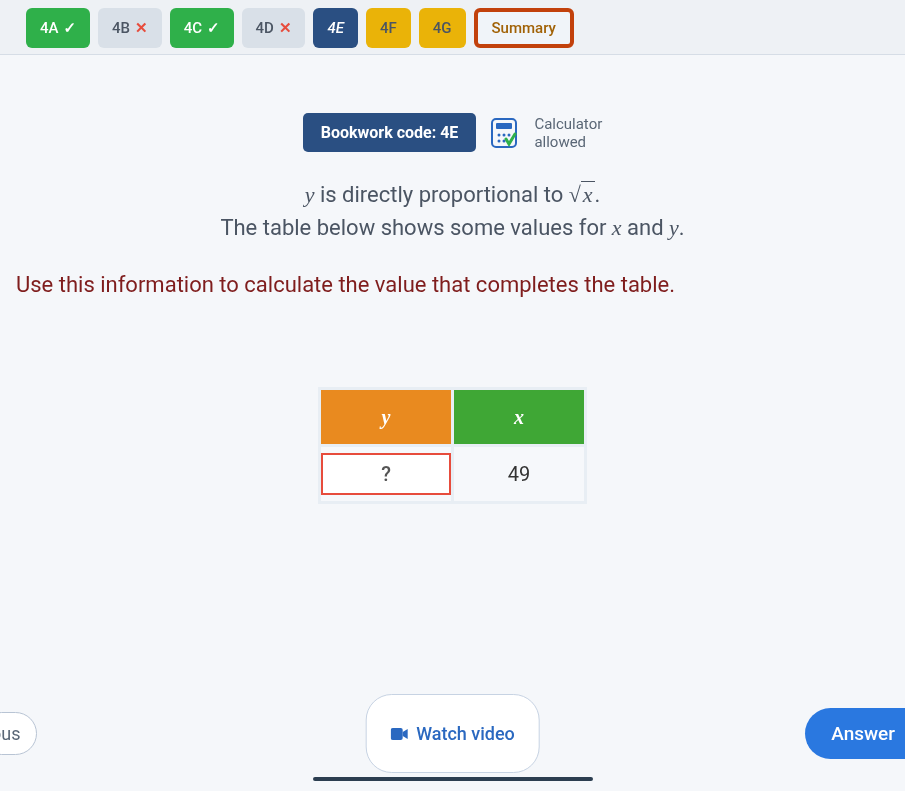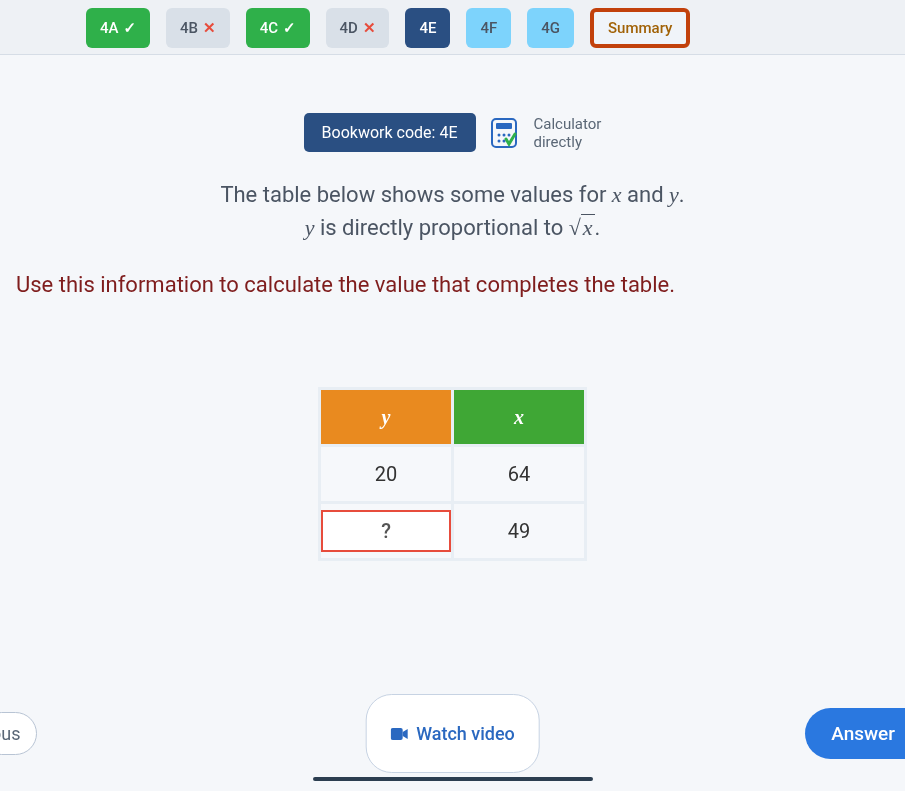--- a/index.html
+++ b/index.html
@@ -13,8 +13,8 @@
     }
     .tabs {
       display: flex;
-      gap: 16px;
-      padding: 8px 0 6px 86px;
+      gap: 8px;
+      padding: 8px 0 6px 26px;
       background: #eef1f5;
       border-bottom: 1px solid #d6dde6;
     }

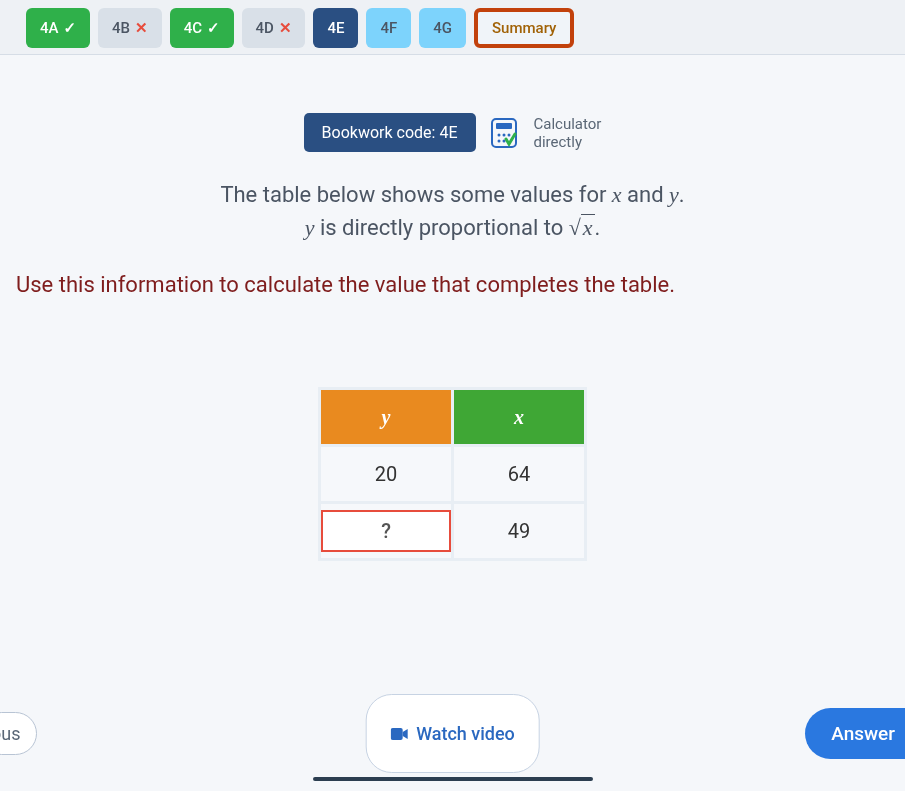--- a/index.html
+++ b/index.html
@@ -32,7 +32,7 @@
     }
     .tab.correct { background: #2fb04a; color: #fff; }
     .tab.wrong { background: #d9e0e8; color: #4b5563; }
-    .tab.active { background: #2a4f82; color: #fff; }
+    .tab.active { background: #2a4f82; color: #fff; font-style: italic; }
     .tab.summary { color: #a16207; background: #f0f4f9; border: 4px solid #c2410c; }
     .mark { font-weight: 700; font-size: 15px; }
     .mark.check { color: #fff; }

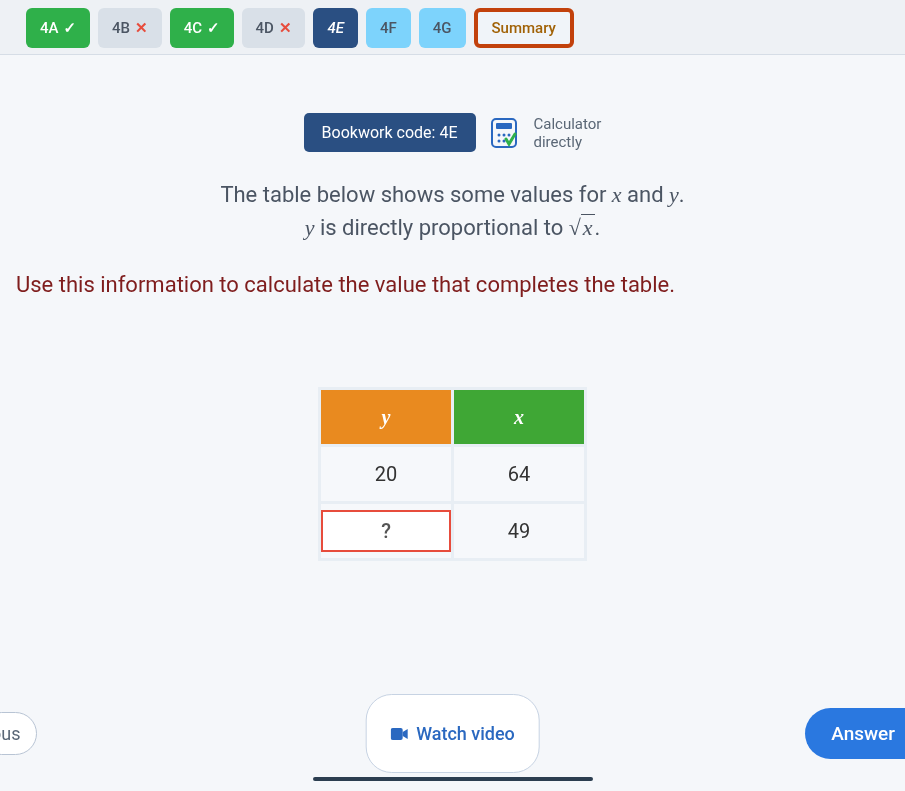--- a/index.html
+++ b/index.html
@@ -28,7 +28,7 @@
       gap: 5px;
       cursor: pointer;
       color: #4b5563;
-      background: #7dd3fc;
+      background: #eab308;
     }
     .tab.correct { background: #2fb04a; color: #fff; }
     .tab.wrong { background: #d9e0e8; color: #4b5563; }

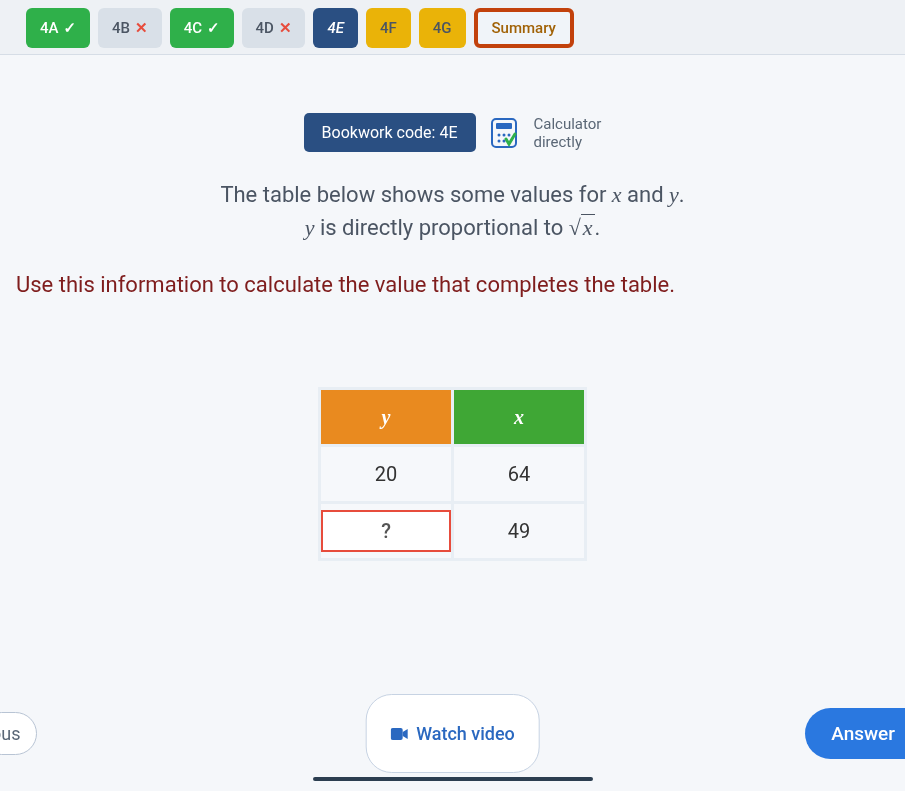--- a/index.html
+++ b/index.html
@@ -53,7 +53,7 @@
       padding: 10px 18px;
       border-radius: 5px;
       font-size: 16px;
-      font-weight: 400;
+      font-weight: 700;
     }
     .calc-wrap { display: flex; align-items: center; gap: 16px; }
     .calc-icon {

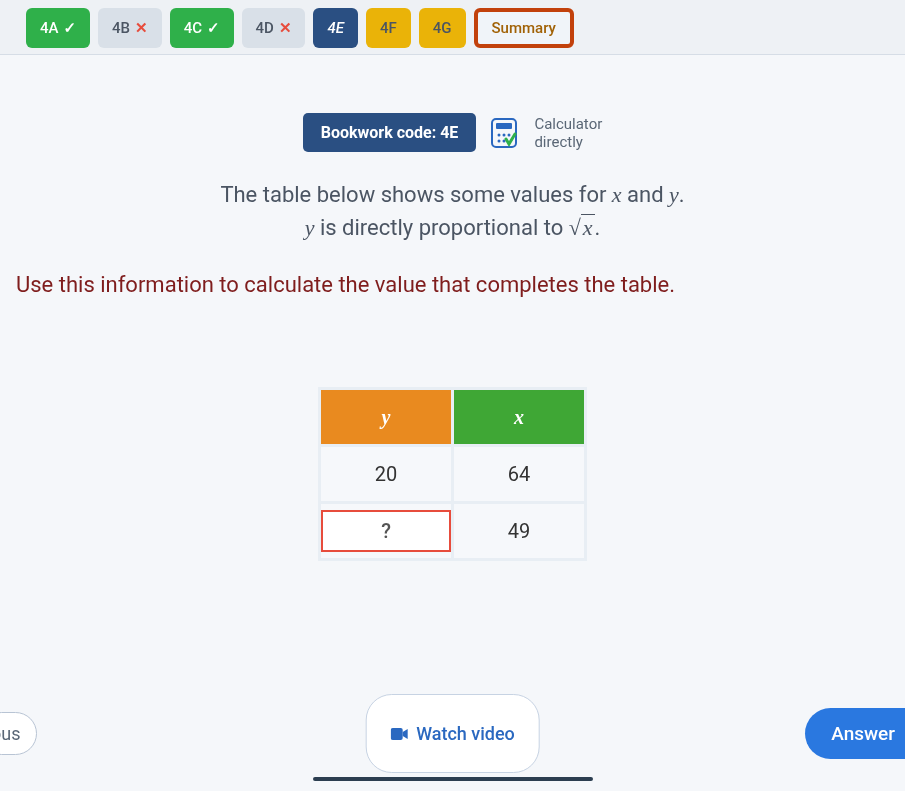--- a/index.html
+++ b/index.html
@@ -226,7 +226,7 @@
     </span>
     <div class="calc-text">
       <div>Calculator</div>
-      <div>directly</div>
+      <div>allowed</div>
     </div>
   </div>
 </div>

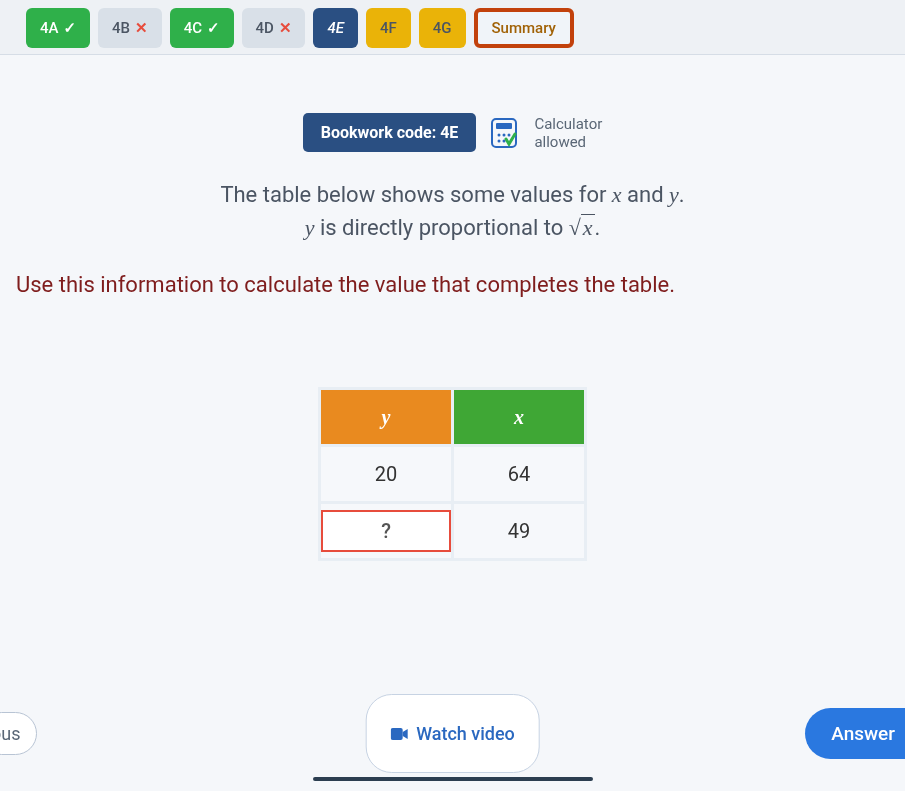--- a/index.html
+++ b/index.html
@@ -233,10 +233,10 @@
 
 <div class="question">
   <div>
+    <span class="math">y</span><span> is directly proportional to </span><span class="sqrt"><span class="sqrt-sym">√</span><span class="sqrt-arg math">x</span></span><span>.</span>
+  </div>
+  <div>
     <span>The table below shows some values for </span><span class="math">x</span><span> and </span><span class="math">y</span><span>.</span>
-  </div>
-  <div>
-    <span class="math">y</span><span> is directly proportional to </span><span class="sqrt"><span class="sqrt-sym">√</span><span class="sqrt-arg math">x</span></span><span>.</span>
   </div>
 </div>
 

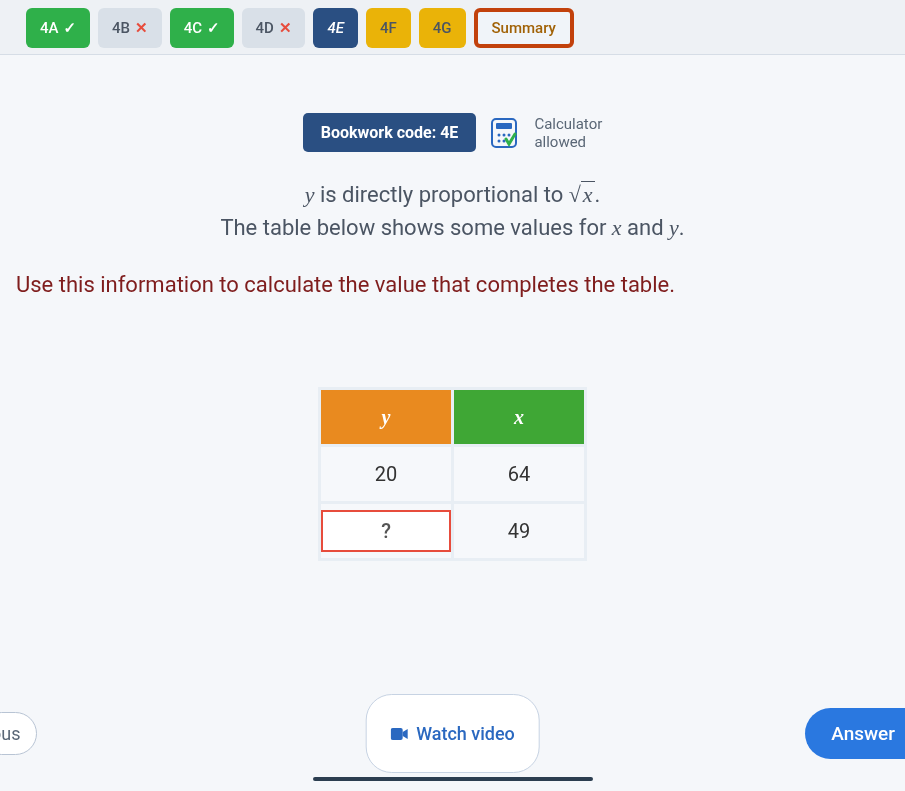--- a/index.html
+++ b/index.html
@@ -250,10 +250,6 @@
       <th class="x-head">x</th>
     </tr>
     <tr>
-      <td>20</td>
-      <td>64</td>
-    </tr>
-    <tr>
       <td>
             <div class="input-cell" style="height:42px;display:flex;align-items:center;justify-content:center;">?</div>
           </td>

